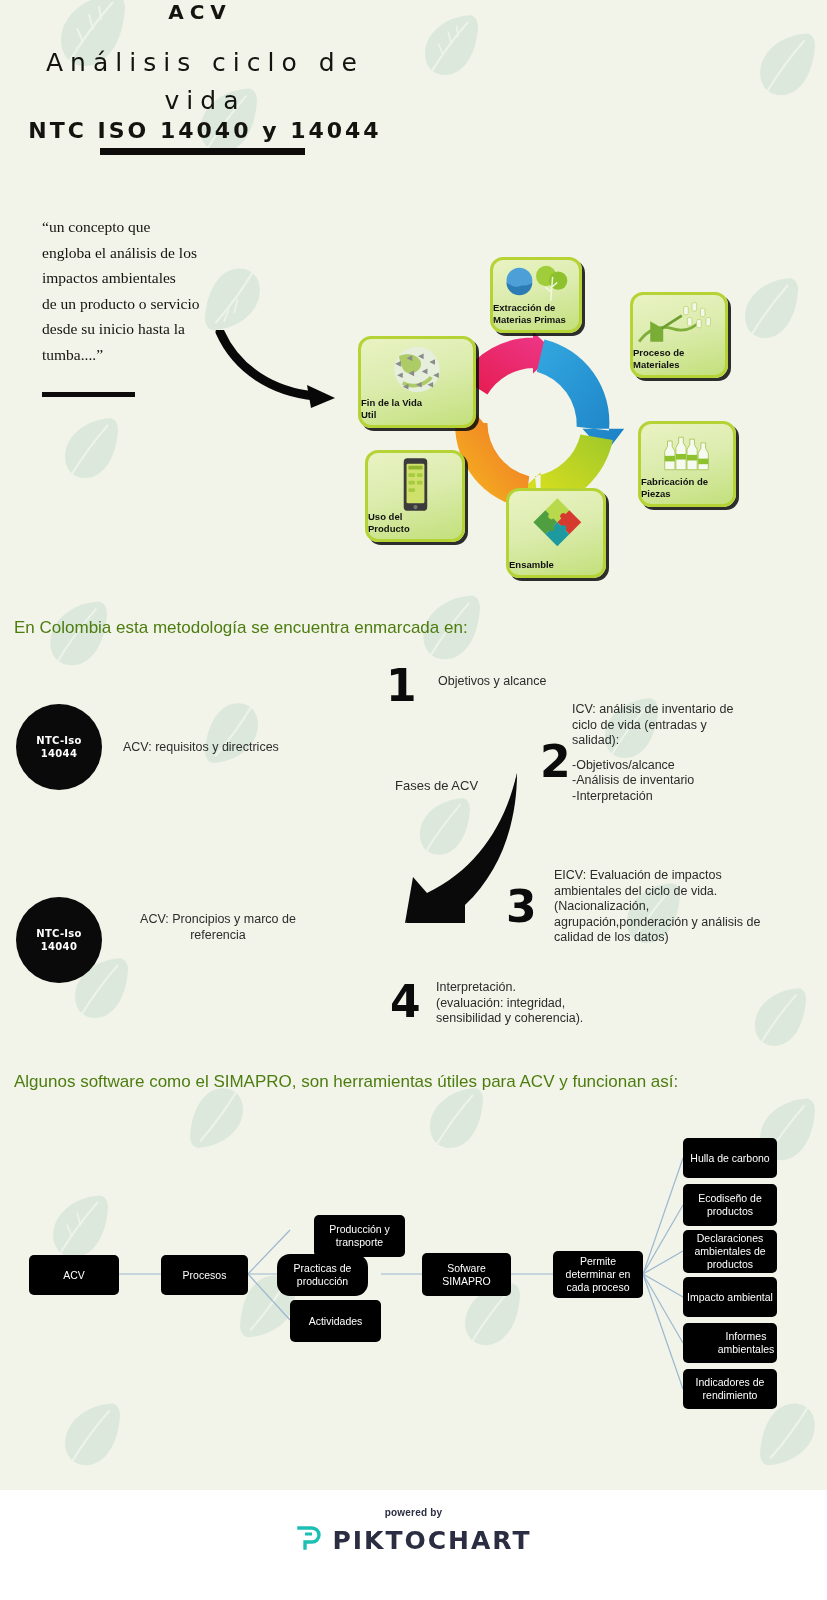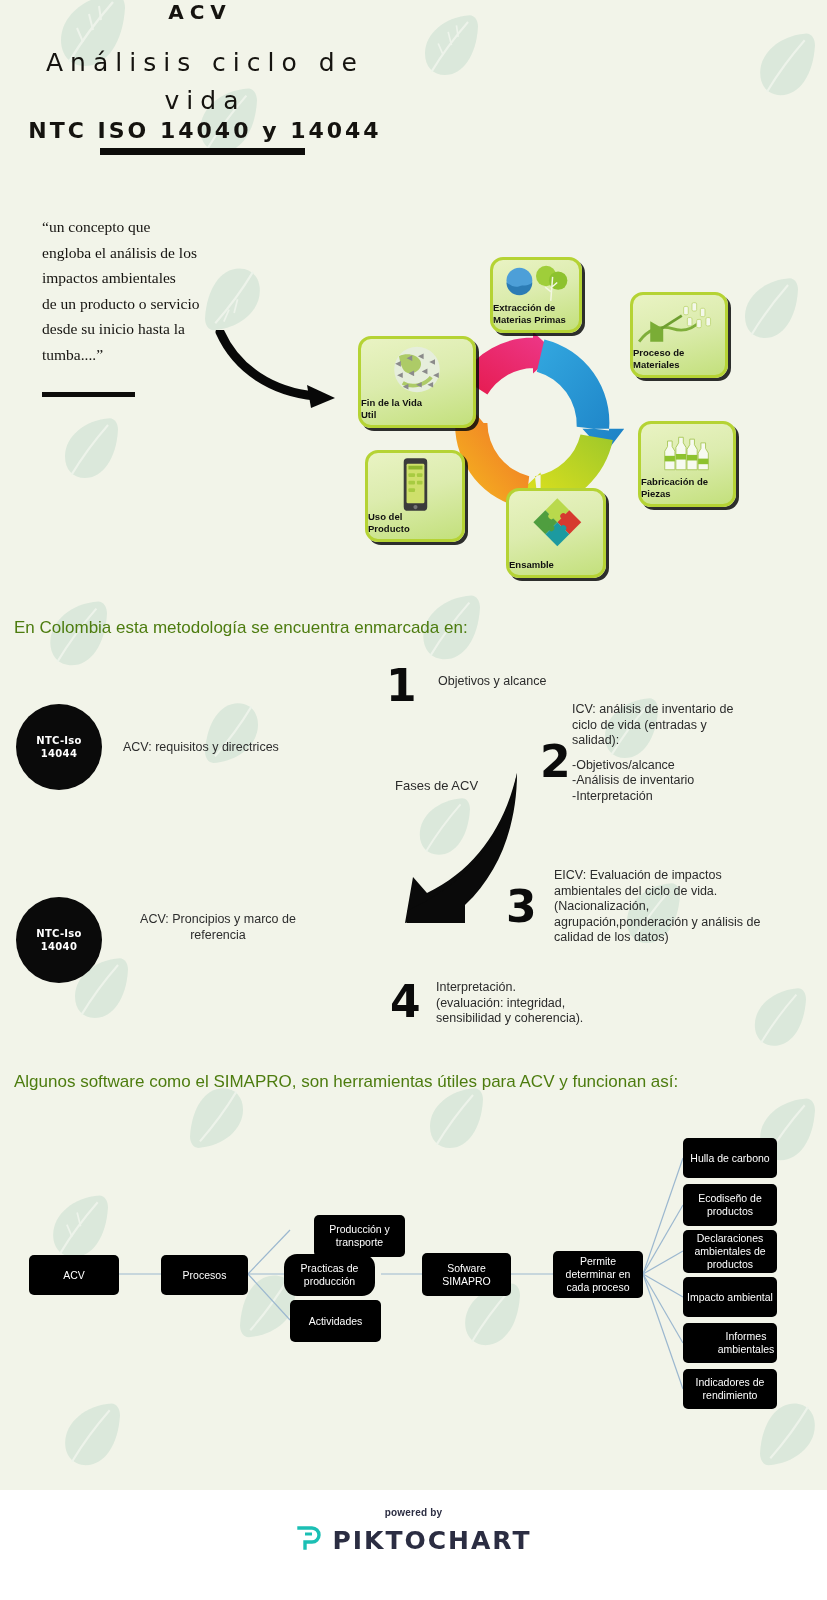--- a/index.html
+++ b/index.html
@@ -650,7 +650,7 @@
       <div class="fnode" style="left:161px;top:135px;width:87px;height:40px;">Procesos</div>
 
       <div class="fnode" style="left:290px;top:95px;width:91px;height:42px;margin-left:24px;">Producción y transporte</div>
-      <div class="fnode" style="left:284px;top:134px;width:91px;height:42px;border-radius:13px;">Practicas de producción</div>
+      <div class="fnode" style="left:277px;top:134px;width:91px;height:42px;border-radius:13px;">Practicas de producción</div>
       <div class="fnode" style="left:290px;top:180px;width:91px;height:42px;">Actividades</div>
 
       <div class="fnode" style="left:422px;top:133px;width:89px;height:43px;">Sofware SIMAPRO</div>

